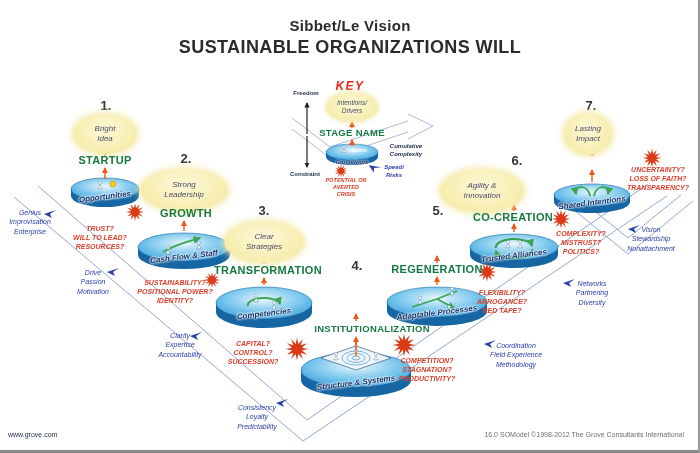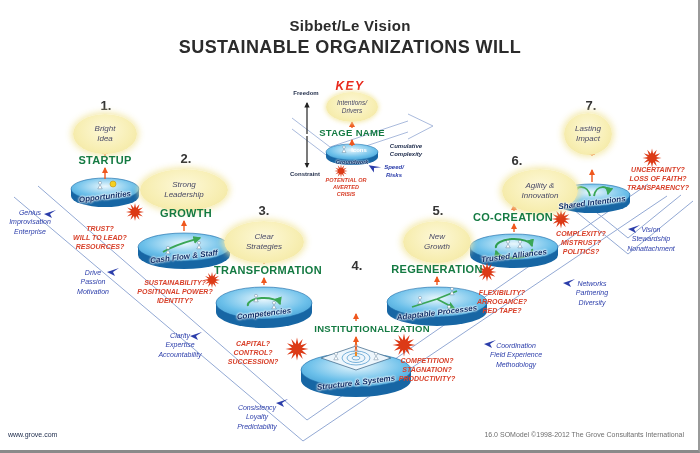--- a/index.html
+++ b/index.html
@@ -254,7 +254,7 @@
   <div class="t ground" style="left:437px;top:313px">Adaptable Processes</div>
 
   <div class="t num" style="left:517px;top:161px">6.</div>
-  <div class="oval" style="left:540px;top:191px;width:76px;height:44px">Agility &amp;
+  <div class="oval" style="left:482px;top:191px;width:84px;height:44px">Agility &amp;
 Innovation</div>
   <div class="t sname" style="left:513px;top:218px">CO-CREATION</div>
   <div class="t ground" style="left:514px;top:256px">Trusted Alliances</div>

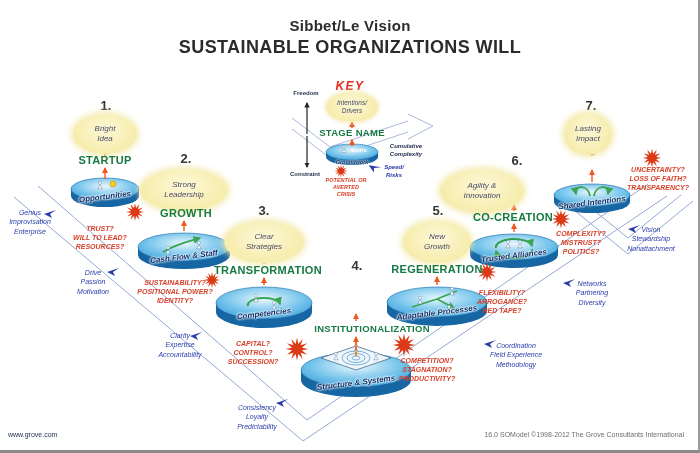--- a/index.html
+++ b/index.html
@@ -248,8 +248,6 @@
   <div class="t ground" style="left:356px;top:383px">Structure &amp; Systems</div>
 
   <div class="t num" style="left:438px;top:211px">5.</div>
-  <div class="oval" style="left:437px;top:242px;width:68px;height:42px">New
-Growth</div>
   <div class="t sname" style="left:437px;top:270px">REGENERATION</div>
   <div class="t ground" style="left:437px;top:313px">Adaptable Processes</div>
 

